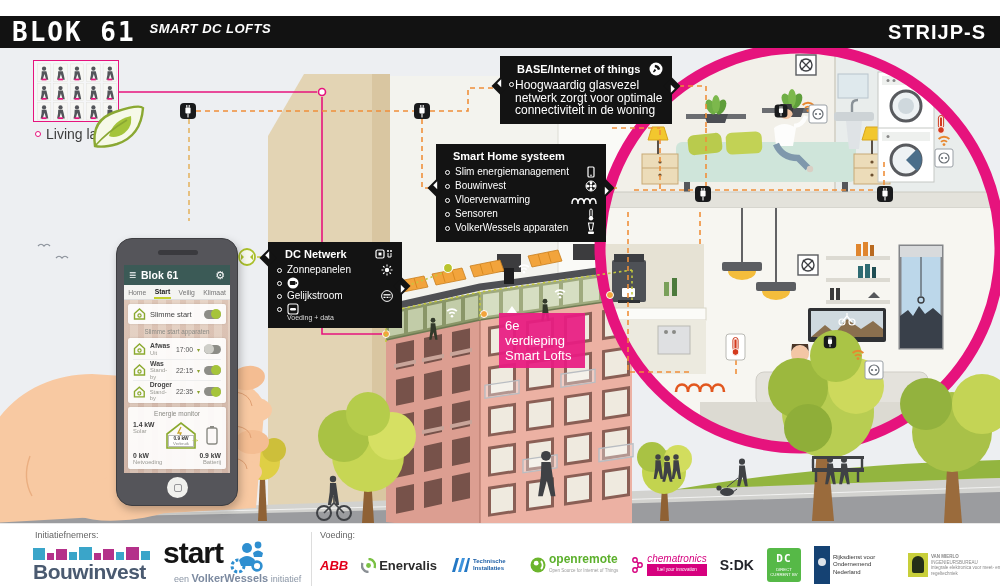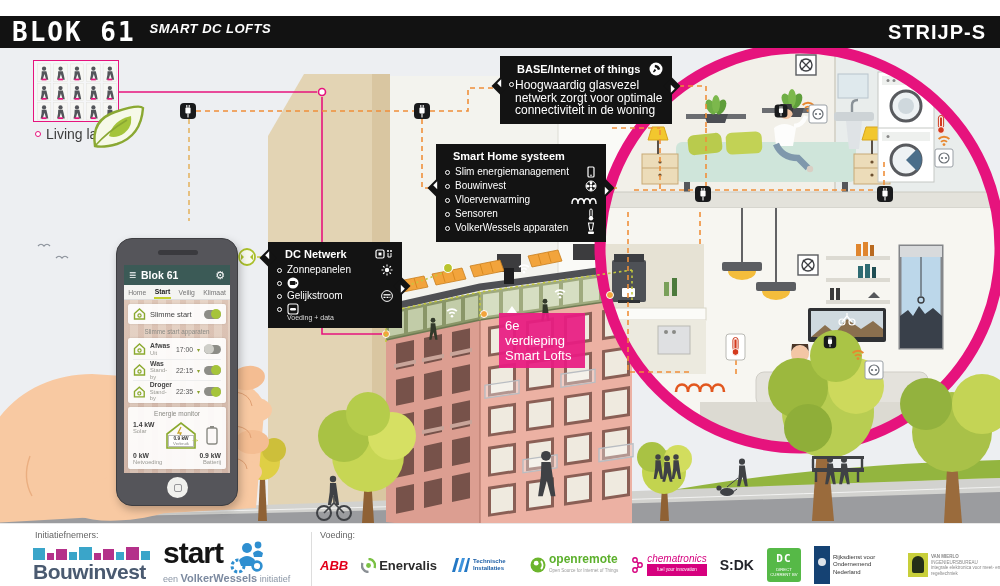--- a/index.html
+++ b/index.html
@@ -105,7 +105,7 @@
   .bouw-txt { font-size:21px; font-weight:700; color:#4a5a70; letter-spacing:-0.5px; }
   .icity { position:absolute; left:163px; top:14px; display:flex; align-items:flex-start; gap:4px; }
   .icity-txt { font-size:30px; font-weight:800; color:#141414; line-height:30px; letter-spacing:-1px; }
-  .icity-sub { position:absolute; left:0px; top:34px; white-space:nowrap; font-size:9px; color:#8b96a6; }
+  .icity-sub { position:absolute; left:11px; top:34px; white-space:nowrap; font-size:9px; color:#8b96a6; }
   .icity-sub b { font-size:11px; color:#7c8aa0; font-weight:700; }
   .foot-div { position:absolute; left:311px; top:8px; height:62px; width:1px; background:#ddd; }
   .partners { position:absolute; left:320px; top:22px; width:675px; display:flex; align-items:center; gap:13px; }

